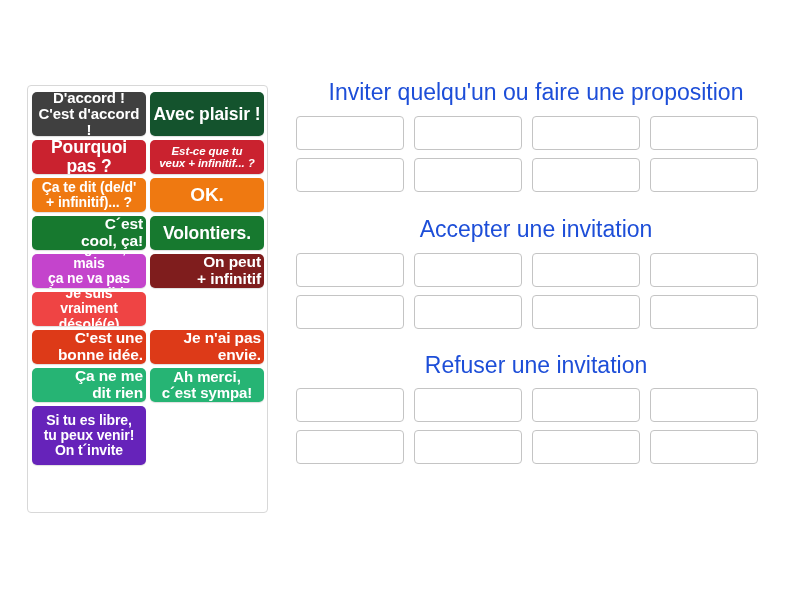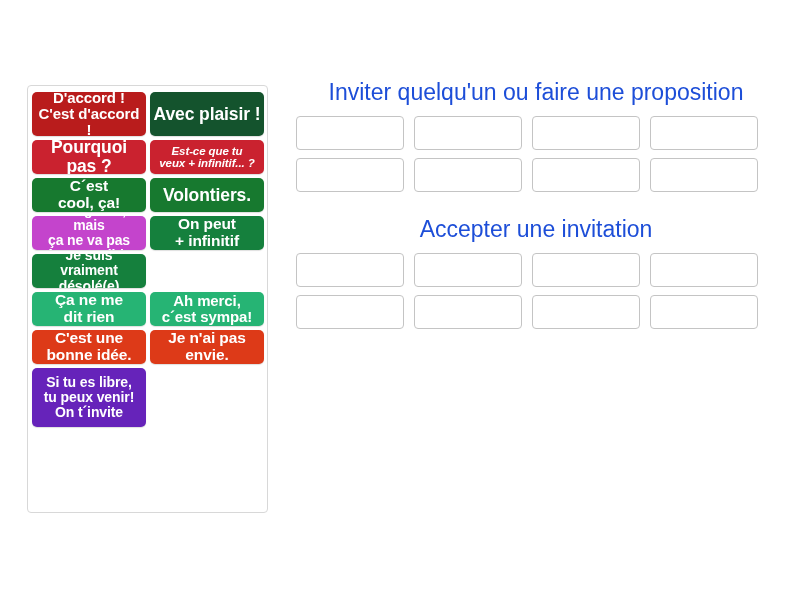--- a/index.html
+++ b/index.html
@@ -117,7 +117,7 @@
 <div id="tile-bank">
 
   <div class="tile-row">
-    <div class="tile h44" style="background:#b91c1c">
+    <div class="tile h44" style="background:#404040">
       <span class="tile-text fs15">
         <span>D'accord !</span><br>
         <span>C'est d'accord !</span>

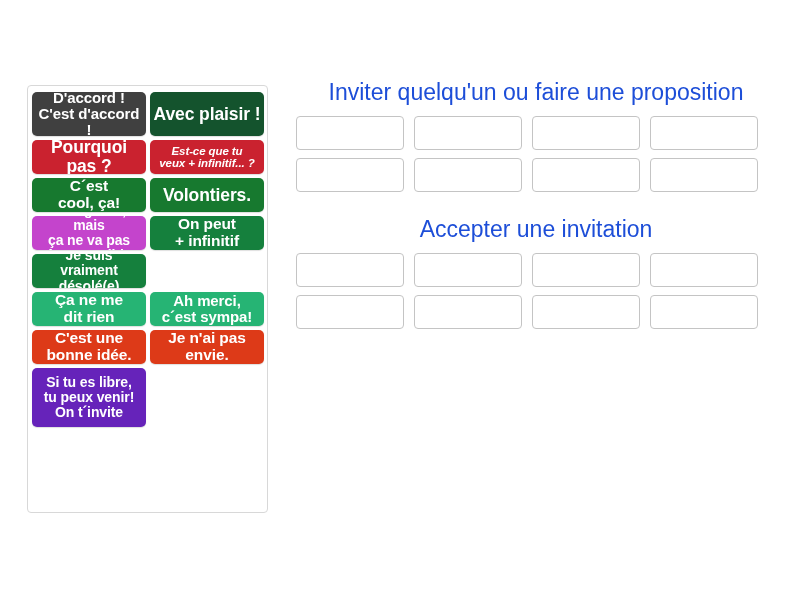--- a/index.html
+++ b/index.html
@@ -143,6 +143,17 @@
     </div>
   </div>
 
+  <div class="tile-row">
+    <div class="tile h45" style="background:#ef7911">
+      <span class="tile-text fs14">
+        <span>Ça te dit (de/d'</span><br>
+        <span>+ infinitif)... ?</span>
+      </span>
+    </div>
+    <div class="tile h45" style="background:#ef7911">
+      <span class="tile-text fs20">OK.</span>
+    </div>
+  </div>
 
   <div class="tile-row">
     <div class="tile h45" style="background:#17792f">

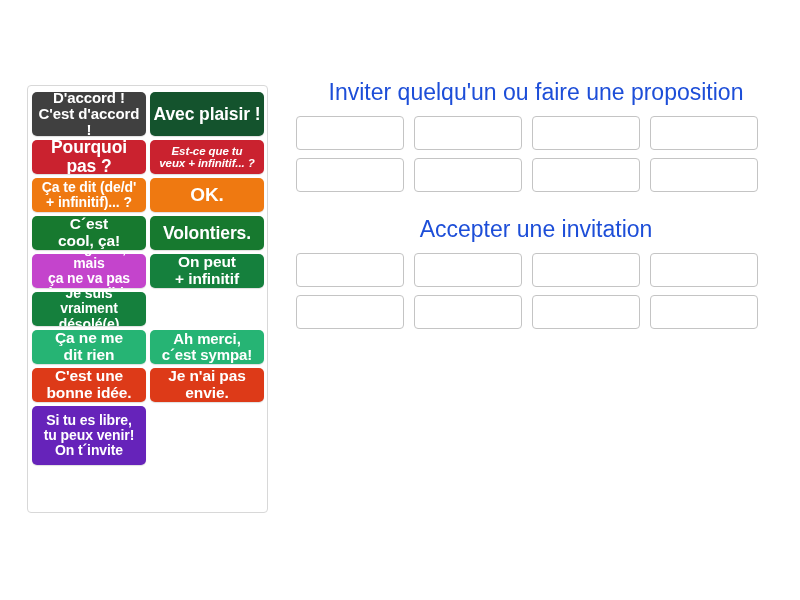--- a/index.html
+++ b/index.html
@@ -59,7 +59,7 @@
   .h47 { height: 59px; }
 
   
-  .fs16 { font-size: 15.5px; }
+  .fs16 { font-size: 15.5px; text-align: right; }
   .fs15 { font-size: 15px; }
   .fs14 { font-size: 14px; }
   .fs12 { font-size: 11.5px; font-style: italic; }

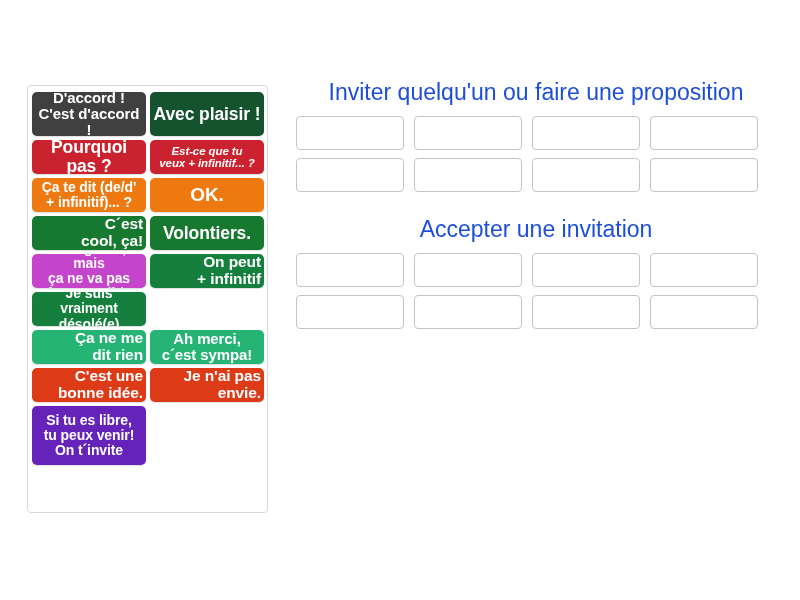--- a/index.html
+++ b/index.html
@@ -175,7 +175,7 @@
         <span>être possible</span>
       </span>
     </div>
-    <div class="tile h45" style="background:#15803d">
+    <div class="tile h45" style="background:#7f1d1d">
       <span class="tile-text fs16">
         <span>On peut</span><br>
         <span>+ infinitif</span>

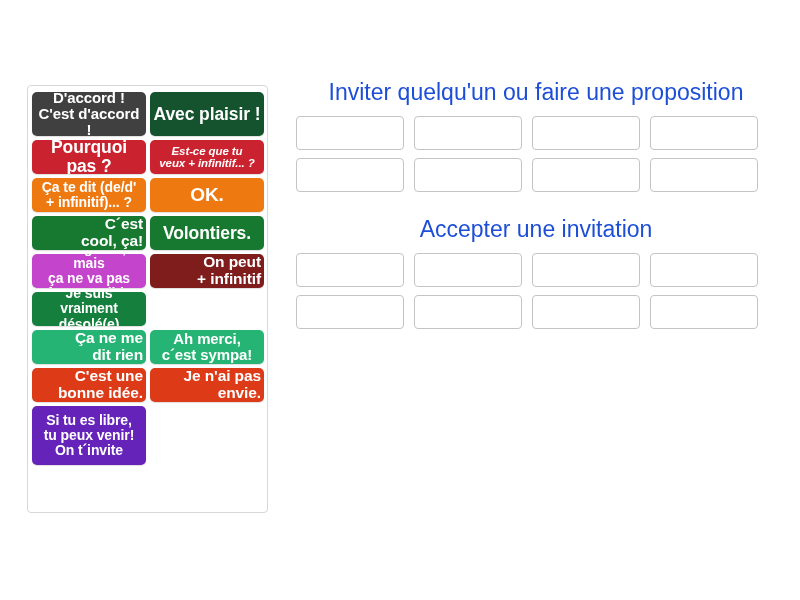--- a/index.html
+++ b/index.html
@@ -184,7 +184,7 @@
   </div>
 
   <div class="tile-row">
-    <div class="tile h45" style="background:#15803d">
+    <div class="tile h45" style="background:#ef4444">
       <span class="tile-text fs14">
         <span>Je suis vraiment</span><br>
         <span>désolé(e)</span>

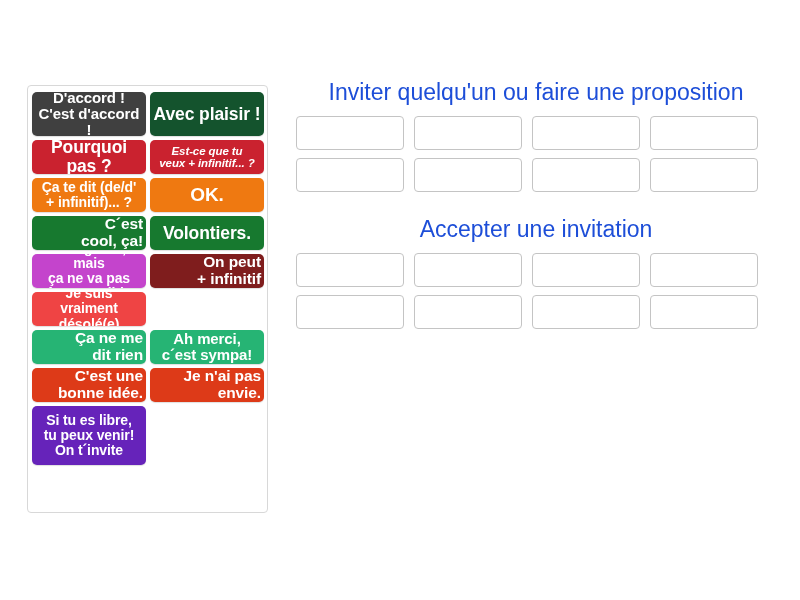--- a/index.html
+++ b/index.html
@@ -193,6 +193,21 @@
   </div>
 
   <div class="tile-row">
+    <div class="tile h45" style="background:#dd3a18">
+      <span class="tile-text fs16">
+        <span>C'est une</span><br>
+        <span>bonne idée.</span>
+      </span>
+    </div>
+    <div class="tile h45" style="background:#dd3a18">
+      <span class="tile-text fs16">
+        <span>Je n'ai pas</span><br>
+        <span>envie.</span>
+      </span>
+    </div>
+  </div>
+
+  <div class="tile-row">
     <div class="tile h45" style="background:#26b474">
       <span class="tile-text fs16">
         <span>Ça ne me</span><br>
@@ -203,21 +218,6 @@
       <span class="tile-text fs15">
         <span>Ah merci,</span><br>
         <span>c´est sympa!</span>
-      </span>
-    </div>
-  </div>
-
-  <div class="tile-row">
-    <div class="tile h45" style="background:#dd3a18">
-      <span class="tile-text fs16">
-        <span>C'est une</span><br>
-        <span>bonne idée.</span>
-      </span>
-    </div>
-    <div class="tile h45" style="background:#dd3a18">
-      <span class="tile-text fs16">
-        <span>Je n'ai pas</span><br>
-        <span>envie.</span>
       </span>
     </div>
   </div>

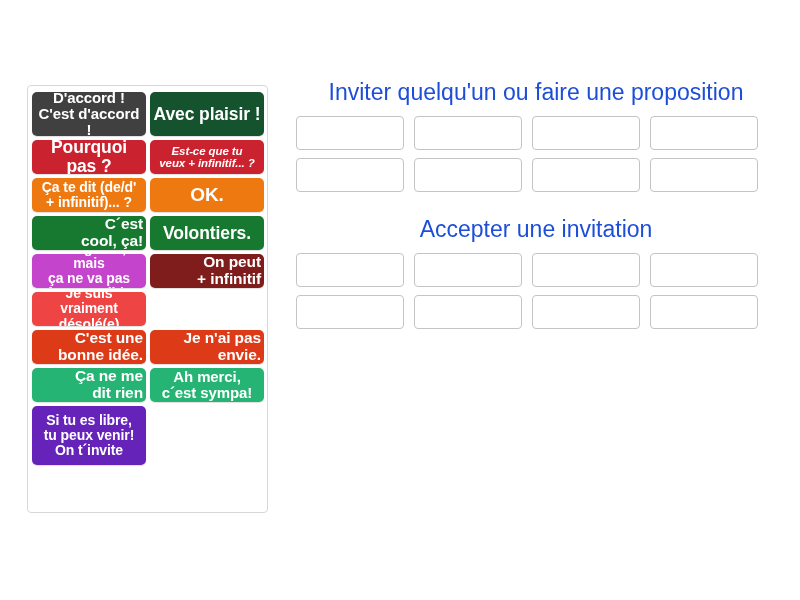--- a/index.html
+++ b/index.html
@@ -269,6 +269,19 @@
 
   <div class="spacer-2"></div>
 
+  <div class="group group-3">
+    <div class="group-title">Refuser une invitation</div>
+    <div class="slot-grid">
+      <div class="slot"></div>
+      <div class="slot"></div>
+      <div class="slot"></div>
+      <div class="slot"></div>
+      <div class="slot"></div>
+      <div class="slot"></div>
+      <div class="slot"></div>
+      <div class="slot"></div>
+    </div>
+  </div>
 
 </div>
 

